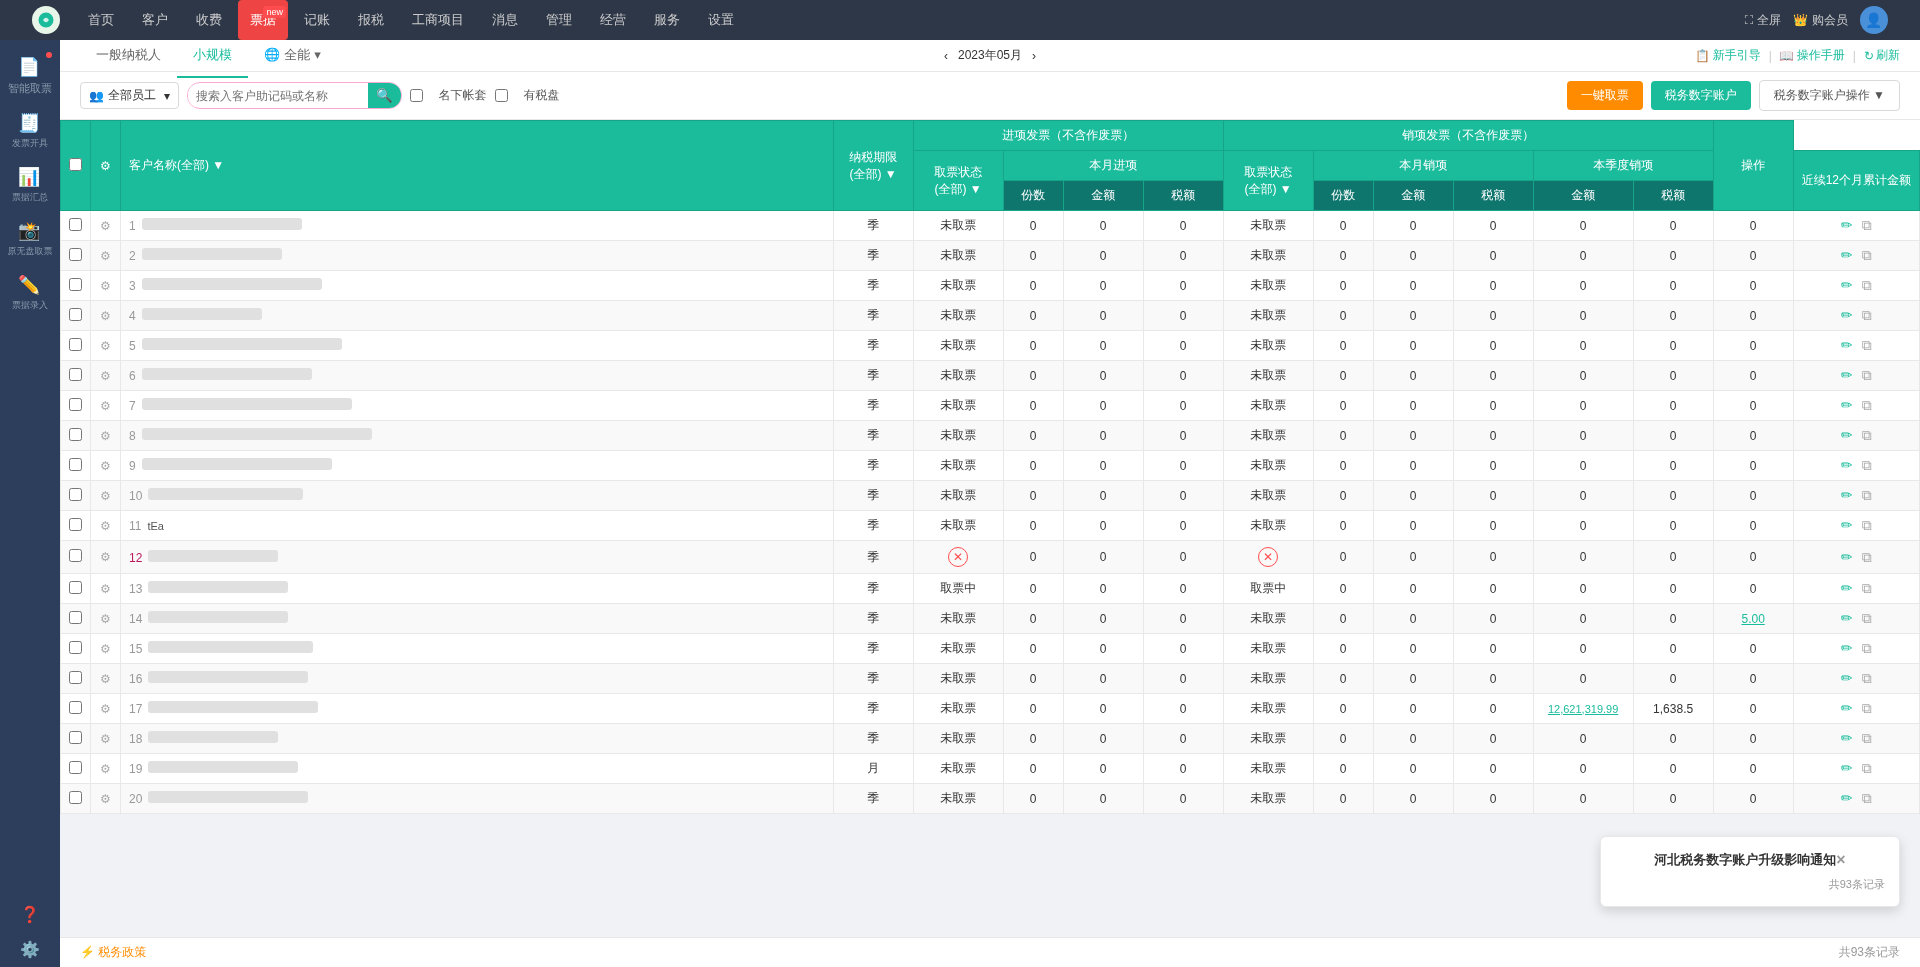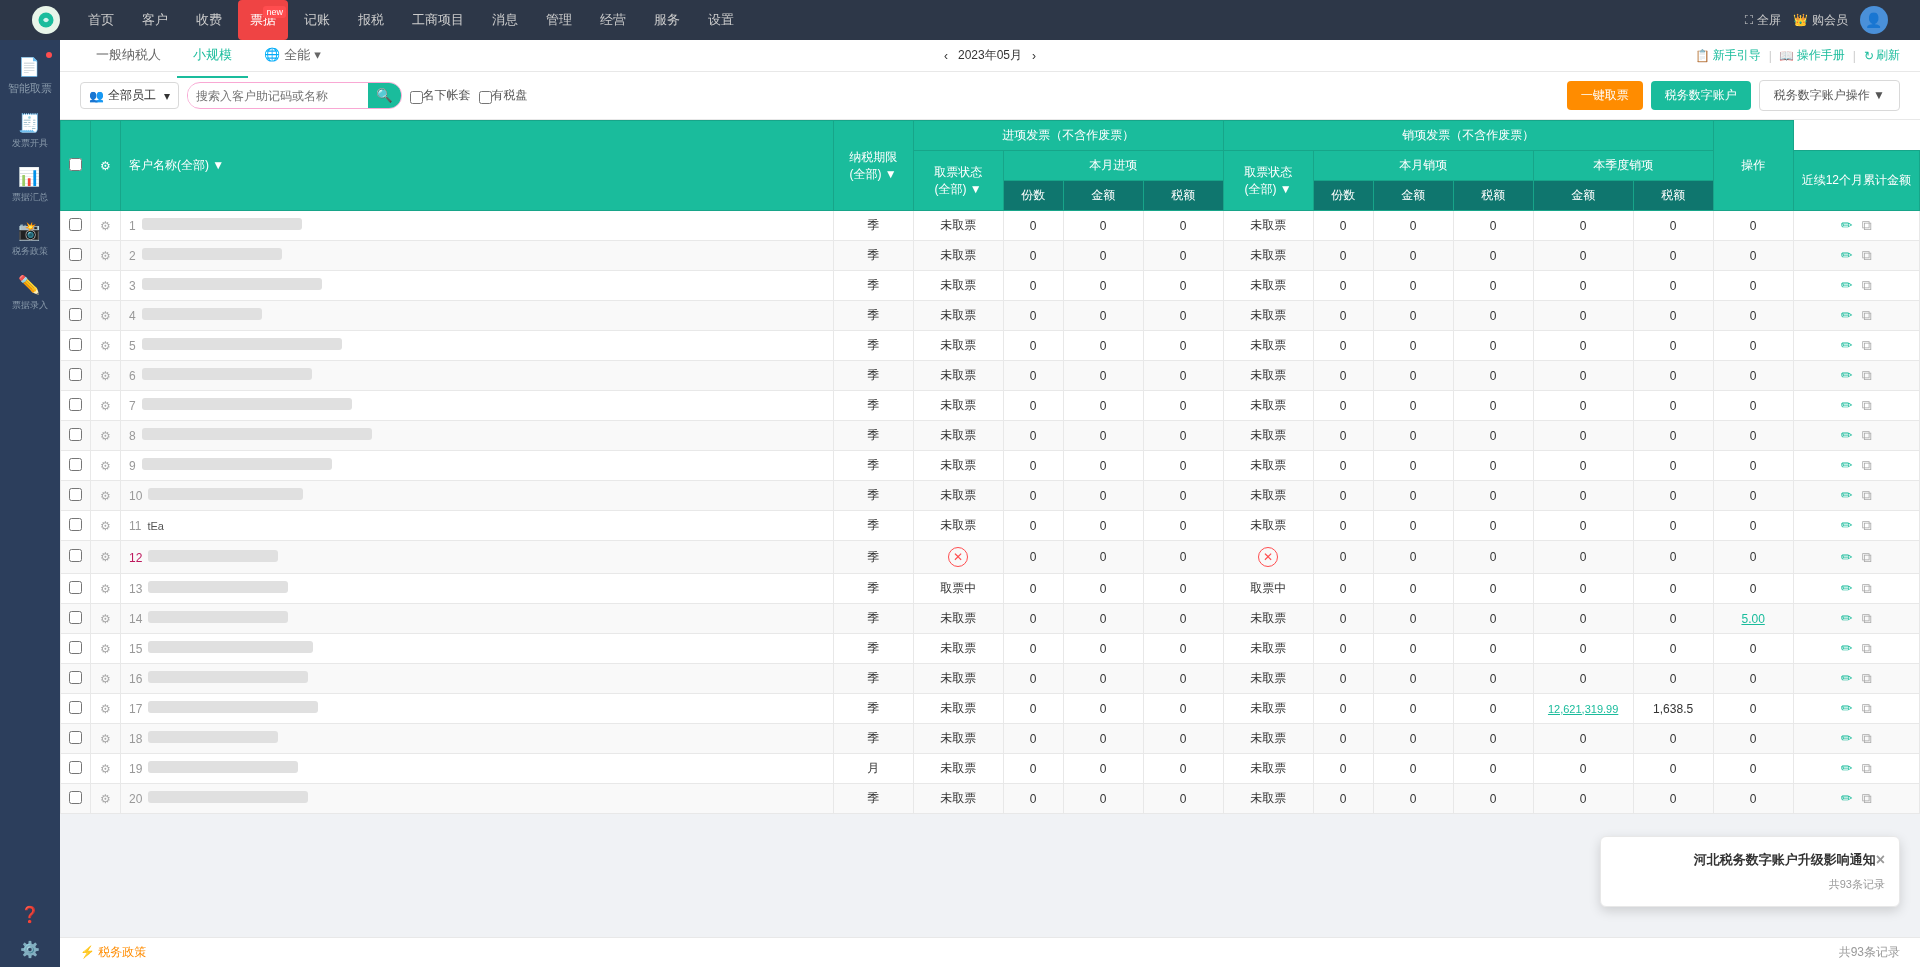--- a/index.html
+++ b/index.html
@@ -37,7 +37,7 @@
     .search-input-wrap { border: 1px solid #f9a8d4; border-radius: 13px; display: flex; align-items: center; overflow: hidden; }
     .search-input-wrap input { border: none; outline: none; padding: 4px 8px; font-size: 12px; width: 180px; }
     .search-input-wrap .search-btn { background: #1abc9c; border: none; cursor: pointer; padding: 5px 8px; color: #fff; display: flex; align-items: center; }
-    .checkbox-label { display: flex; align-items: flex-end; gap: 0; cursor: pointer; font-size: 12px; color: #555; }
+    .checkbox-label { display: flex; align-items: center; gap: 16px; cursor: pointer; font-size: 12px; color: #555; }
     .toolbar-right { margin-left: auto; display: flex; align-items: center; gap: 8px; }
     .btn-orange { background: #ff8c00; color: #fff; border: none; border-radius: 4px; padding: 6px 14px; font-size: 12px; cursor: pointer; white-space: nowrap; }
     .btn-teal { background: #1abc9c; color: #fff; border: none; border-radius: 4px; padding: 6px 14px; font-size: 12px; cursor: pointer; white-space: nowrap; }

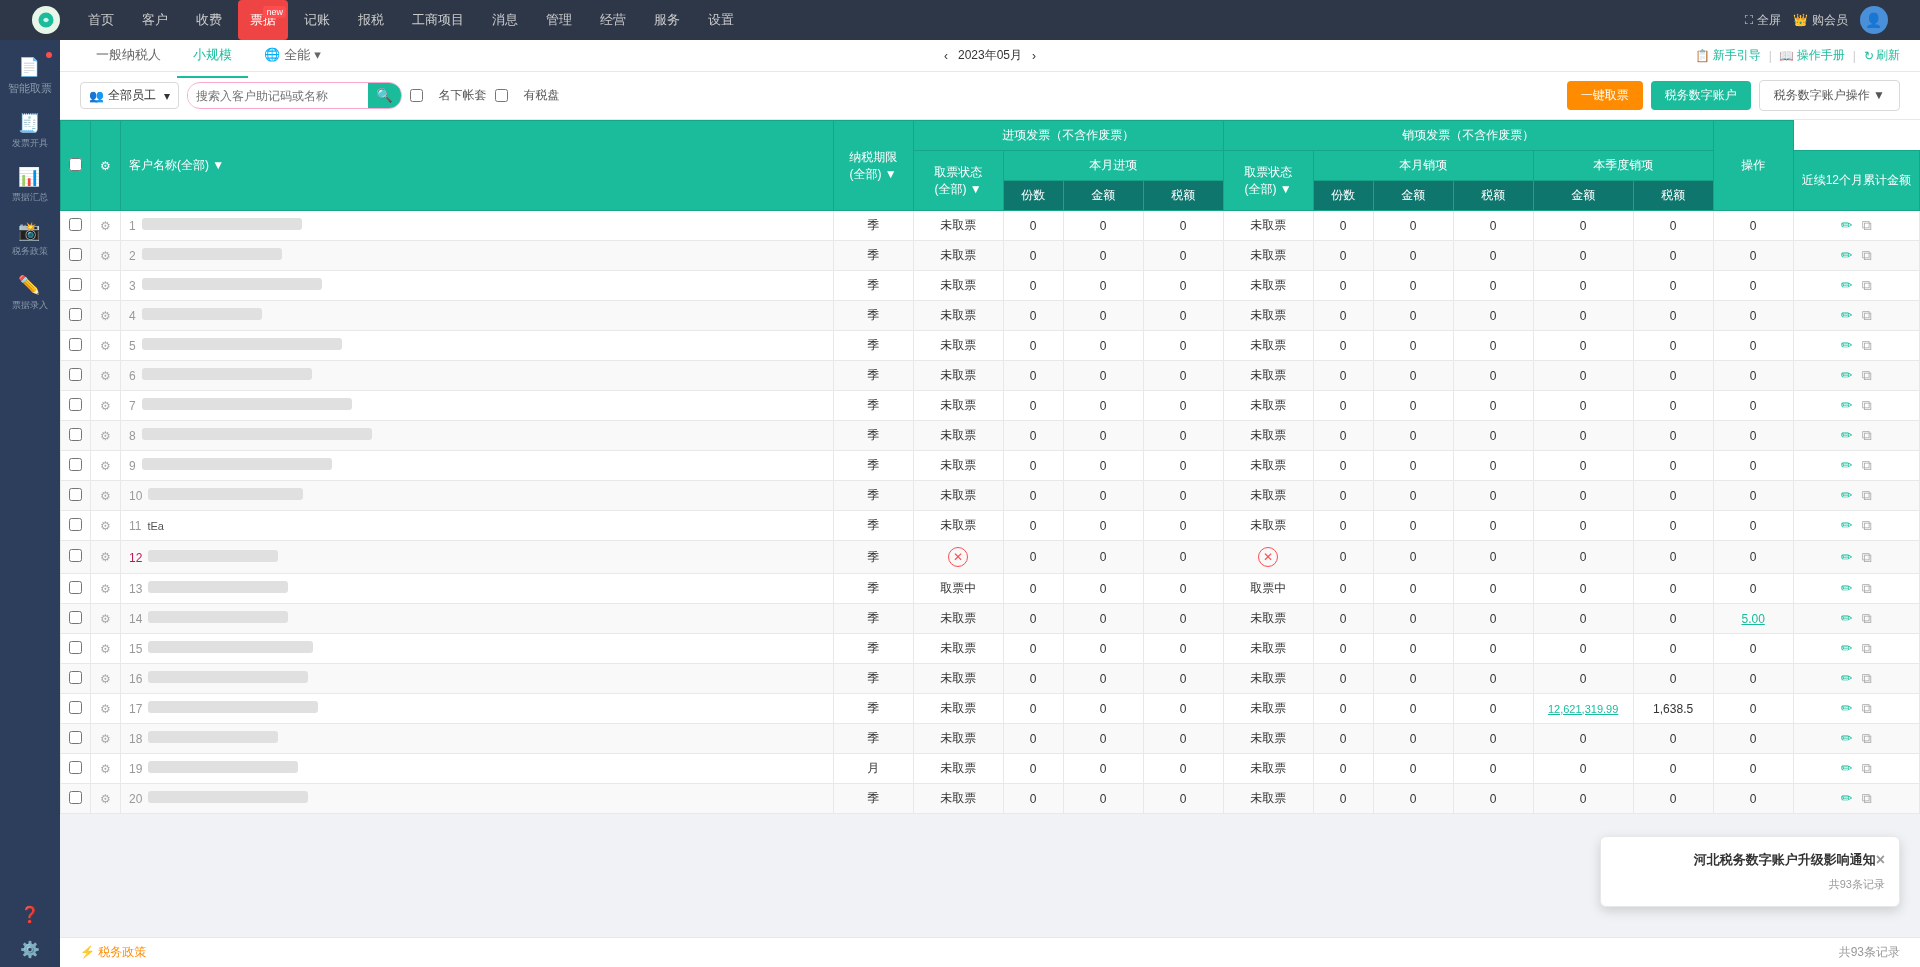--- a/index.html
+++ b/index.html
@@ -135,7 +135,7 @@
     </div>
     <div class="sidebar-item">
       <span class="icon">📸</span>
-      <span style="font-size:9px;">税务政策</span>
+      <span style="font-size:9px;">原无盘取票</span>
     </div>
     <div class="sidebar-item">
       <span class="icon">✏️</span>

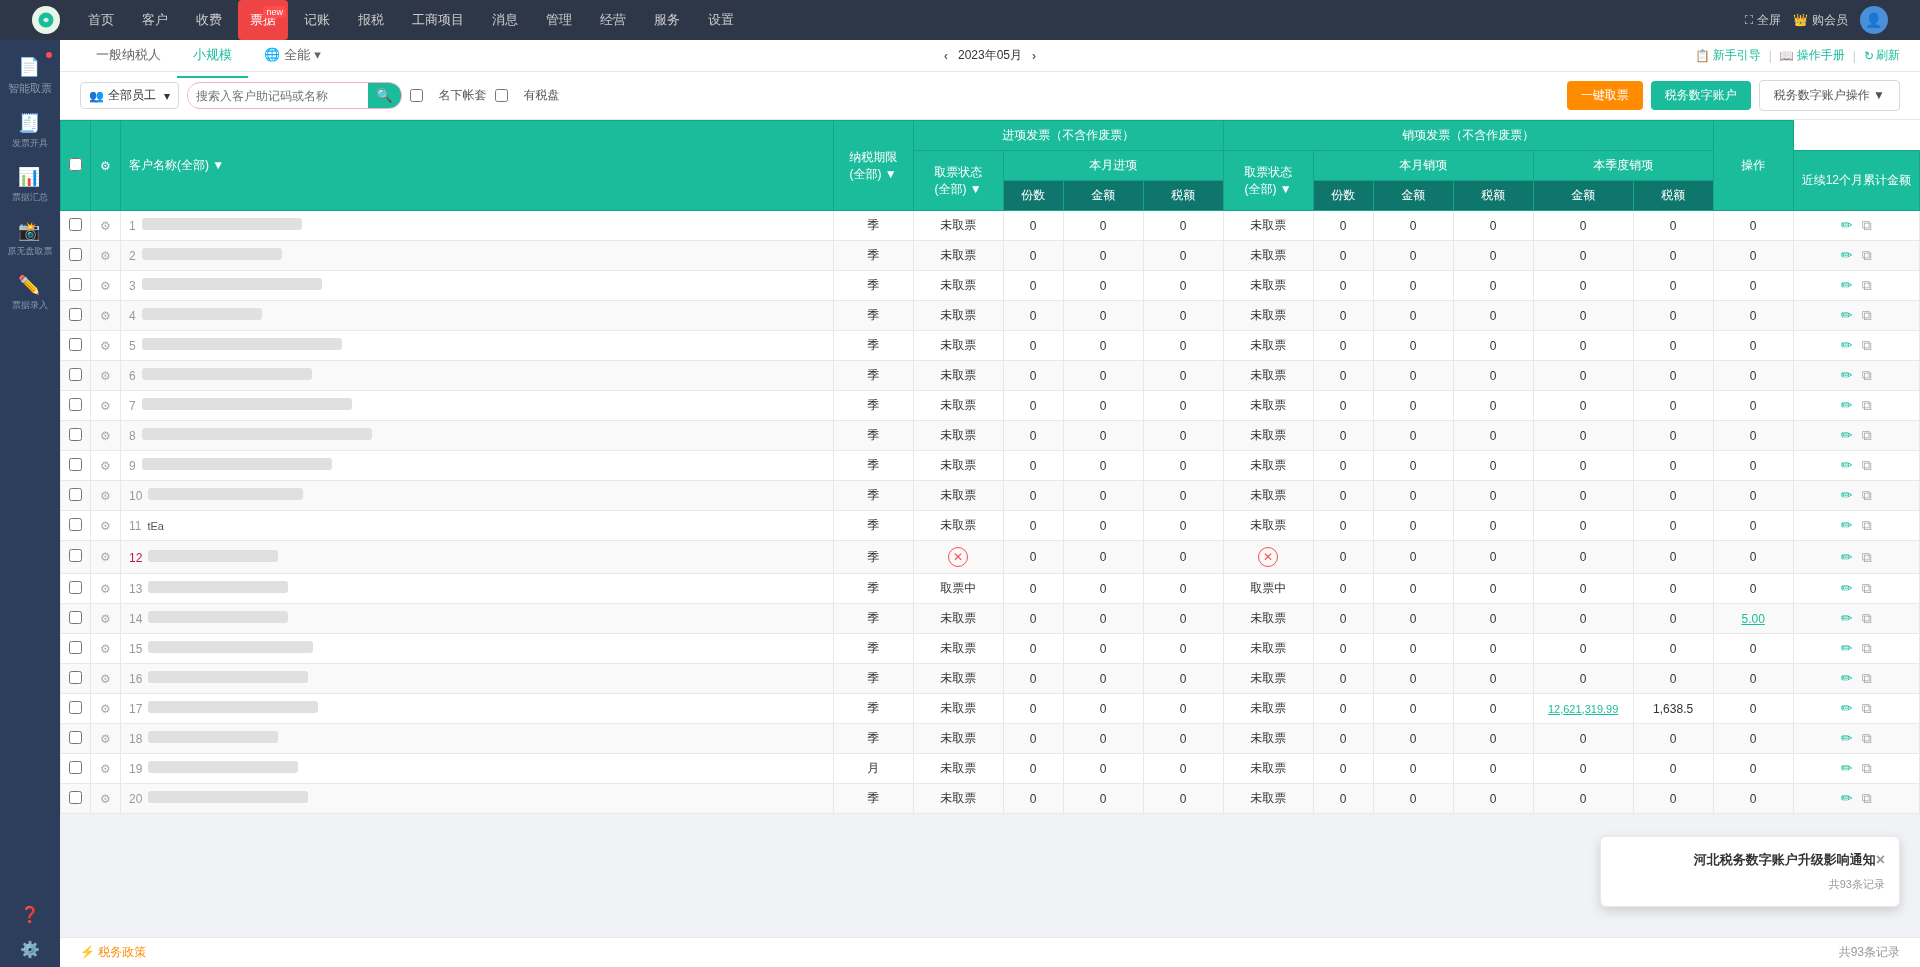--- a/index.html
+++ b/index.html
@@ -60,7 +60,7 @@
 
     
     .notification-popup { position: fixed; bottom: 60px; right: 20px; width: 300px; background: #fff; border: 1px solid #e8e8e8; border-radius: 6px; box-shadow: 0 4px 12px rgba(0,0,0,0.15); padding: 14px; z-index: 100; }
-    .notification-popup .title { font-size: 13px; font-weight: 600; color: #333; margin-bottom: 8px; display: flex; justify-content: flex-end; }
+    .notification-popup .title { font-size: 13px; font-weight: 600; color: #333; margin-bottom: 8px; display: flex; justify-content: center; }
     .notification-popup .close-btn { cursor: pointer; color: #999; font-size: 16px; }
     .notification-popup .content { font-size: 11px; color: #555; line-height: 1.6; }
 

